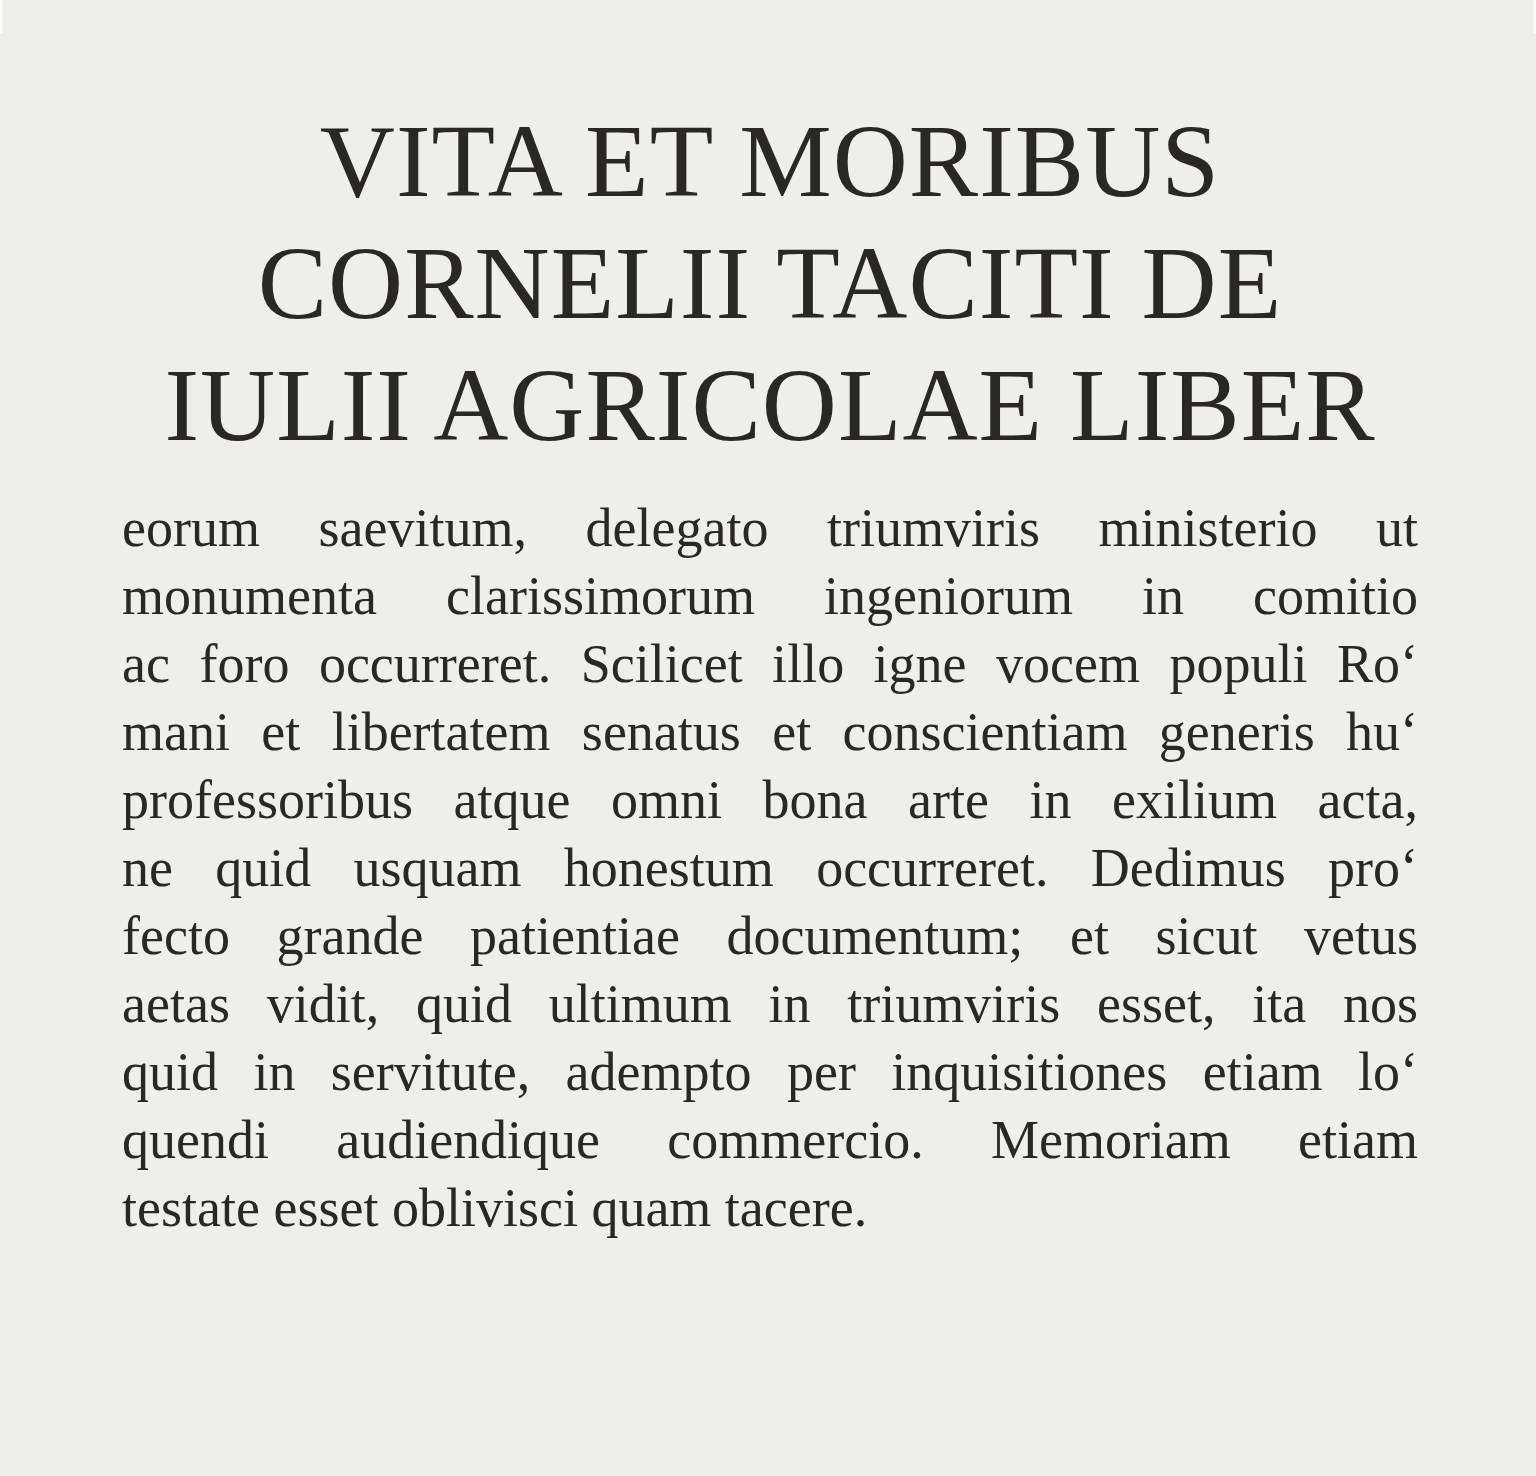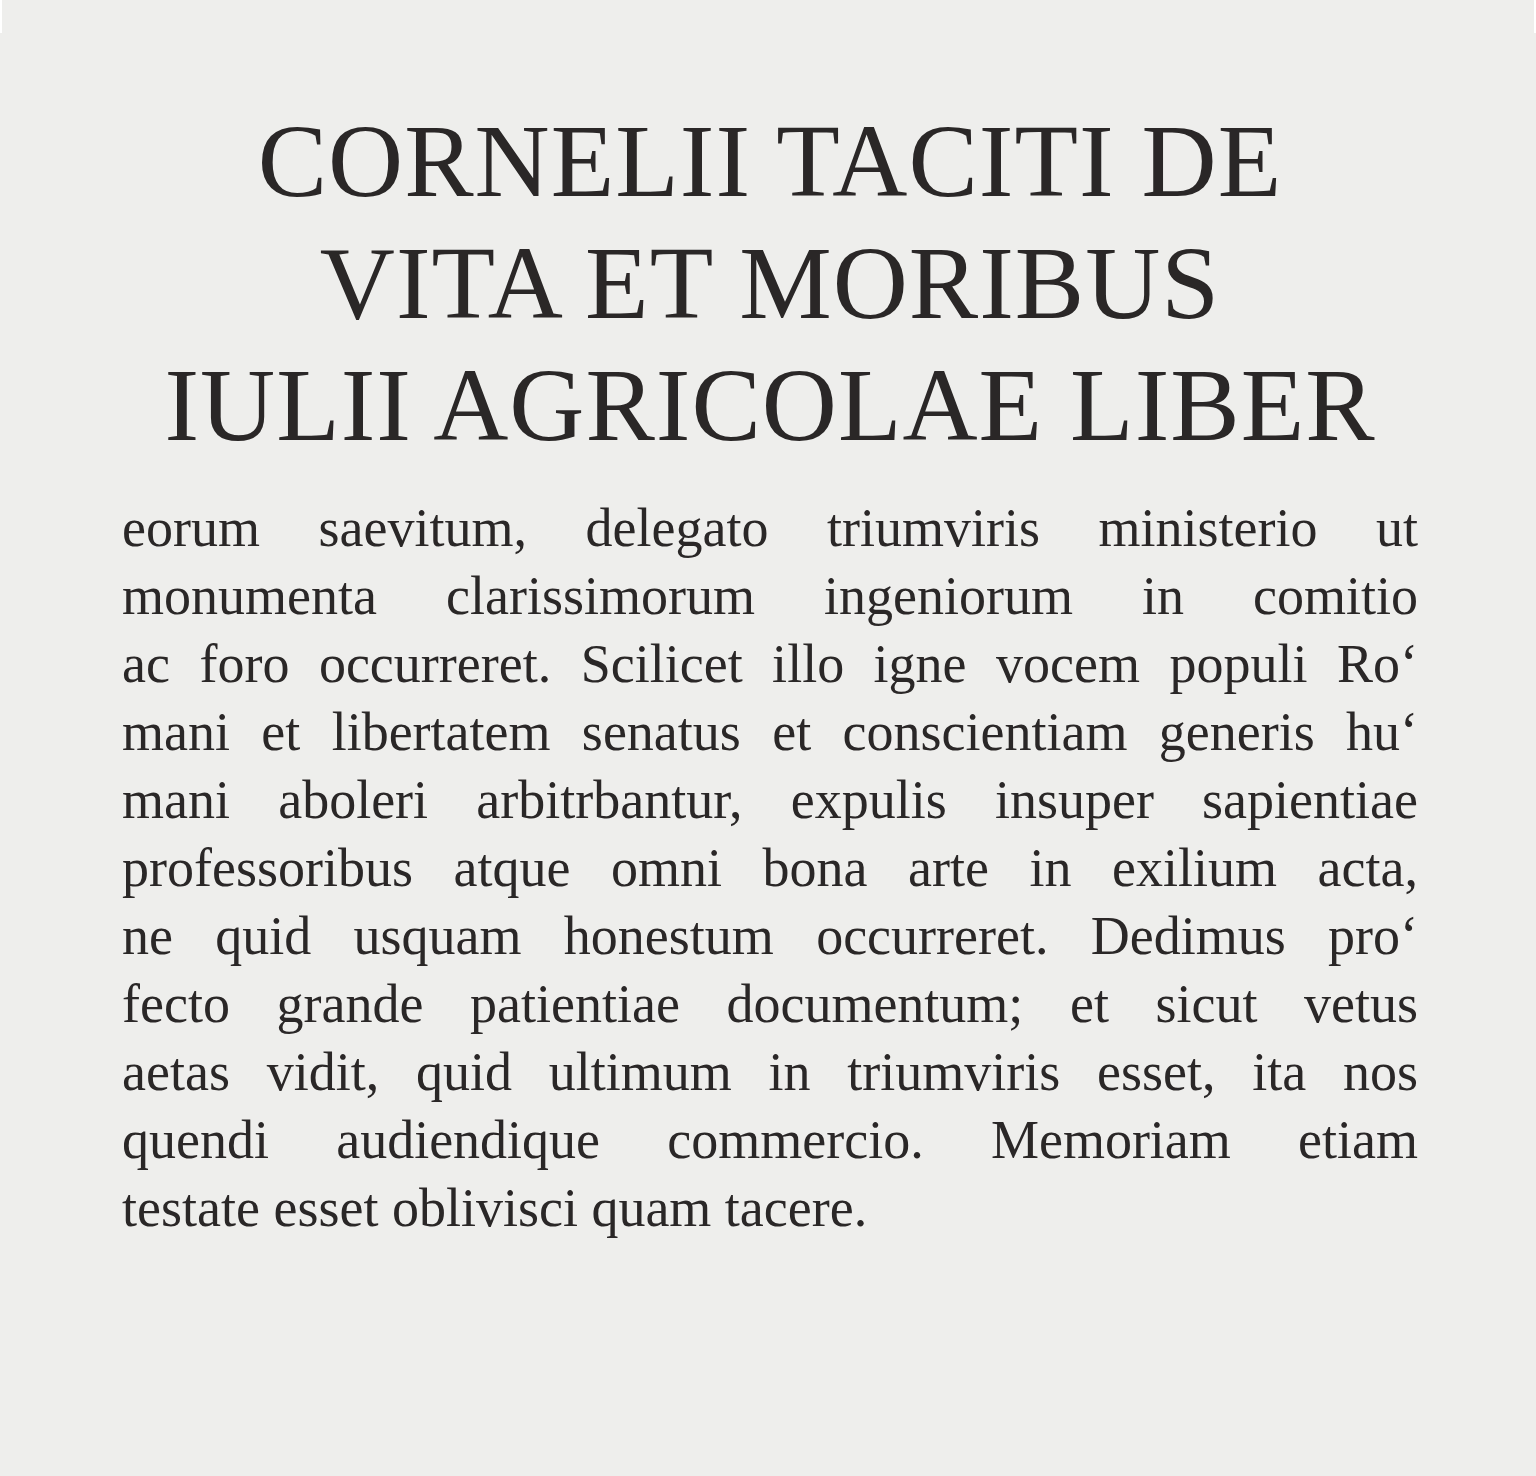--- a/index.html
+++ b/index.html
@@ -68,8 +68,8 @@
 
 <div class="page">
   <h1 class="title">
+    <span class="title-line">VITA ET MORIBUS</span>
     <span class="title-line">CORNELII TACITI DE</span>
-    <span class="title-line">VITA ET MORIBUS</span>
     <span class="title-line">IULII AGRICOLAE LIBER</span>
   </h1>
 

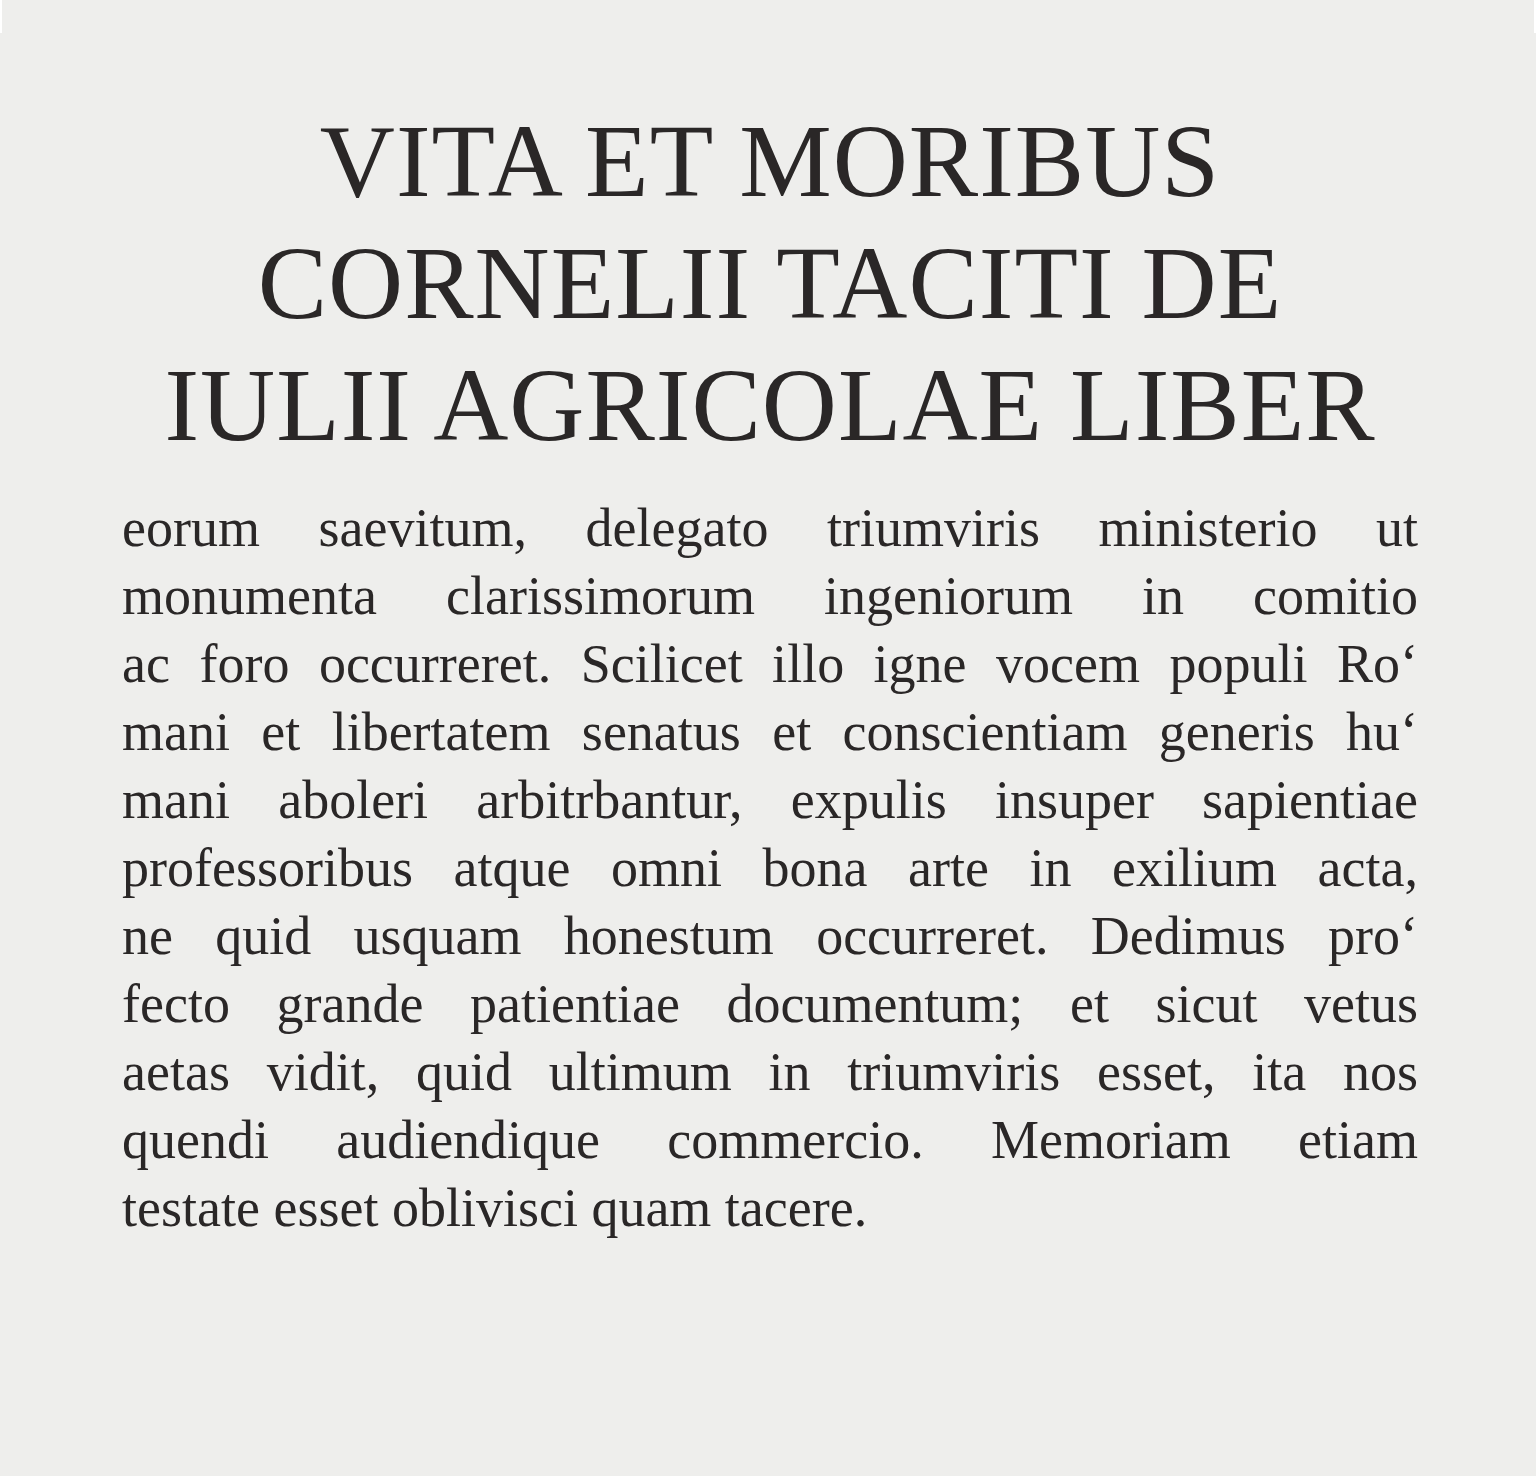--- a/index.html
+++ b/index.html
@@ -78,7 +78,6 @@
     <span class="line">monumenta clarissimorum ingeniorum in comitio</span>
     <span class="line">ac foro occurreret. Scilicet illo igne vocem populi Ro‘</span>
     <span class="line">mani et libertatem senatus et conscientiam generis hu‘</span>
-    <span class="line">mani aboleri arbitrbantur, expulis insuper sapientiae</span>
     <span class="line">professoribus atque omni bona arte in exilium acta,</span>
     <span class="line">ne quid usquam honestum occurreret. Dedimus pro‘</span>
     <span class="line">fecto grande patientiae documentum; et sicut vetus</span>

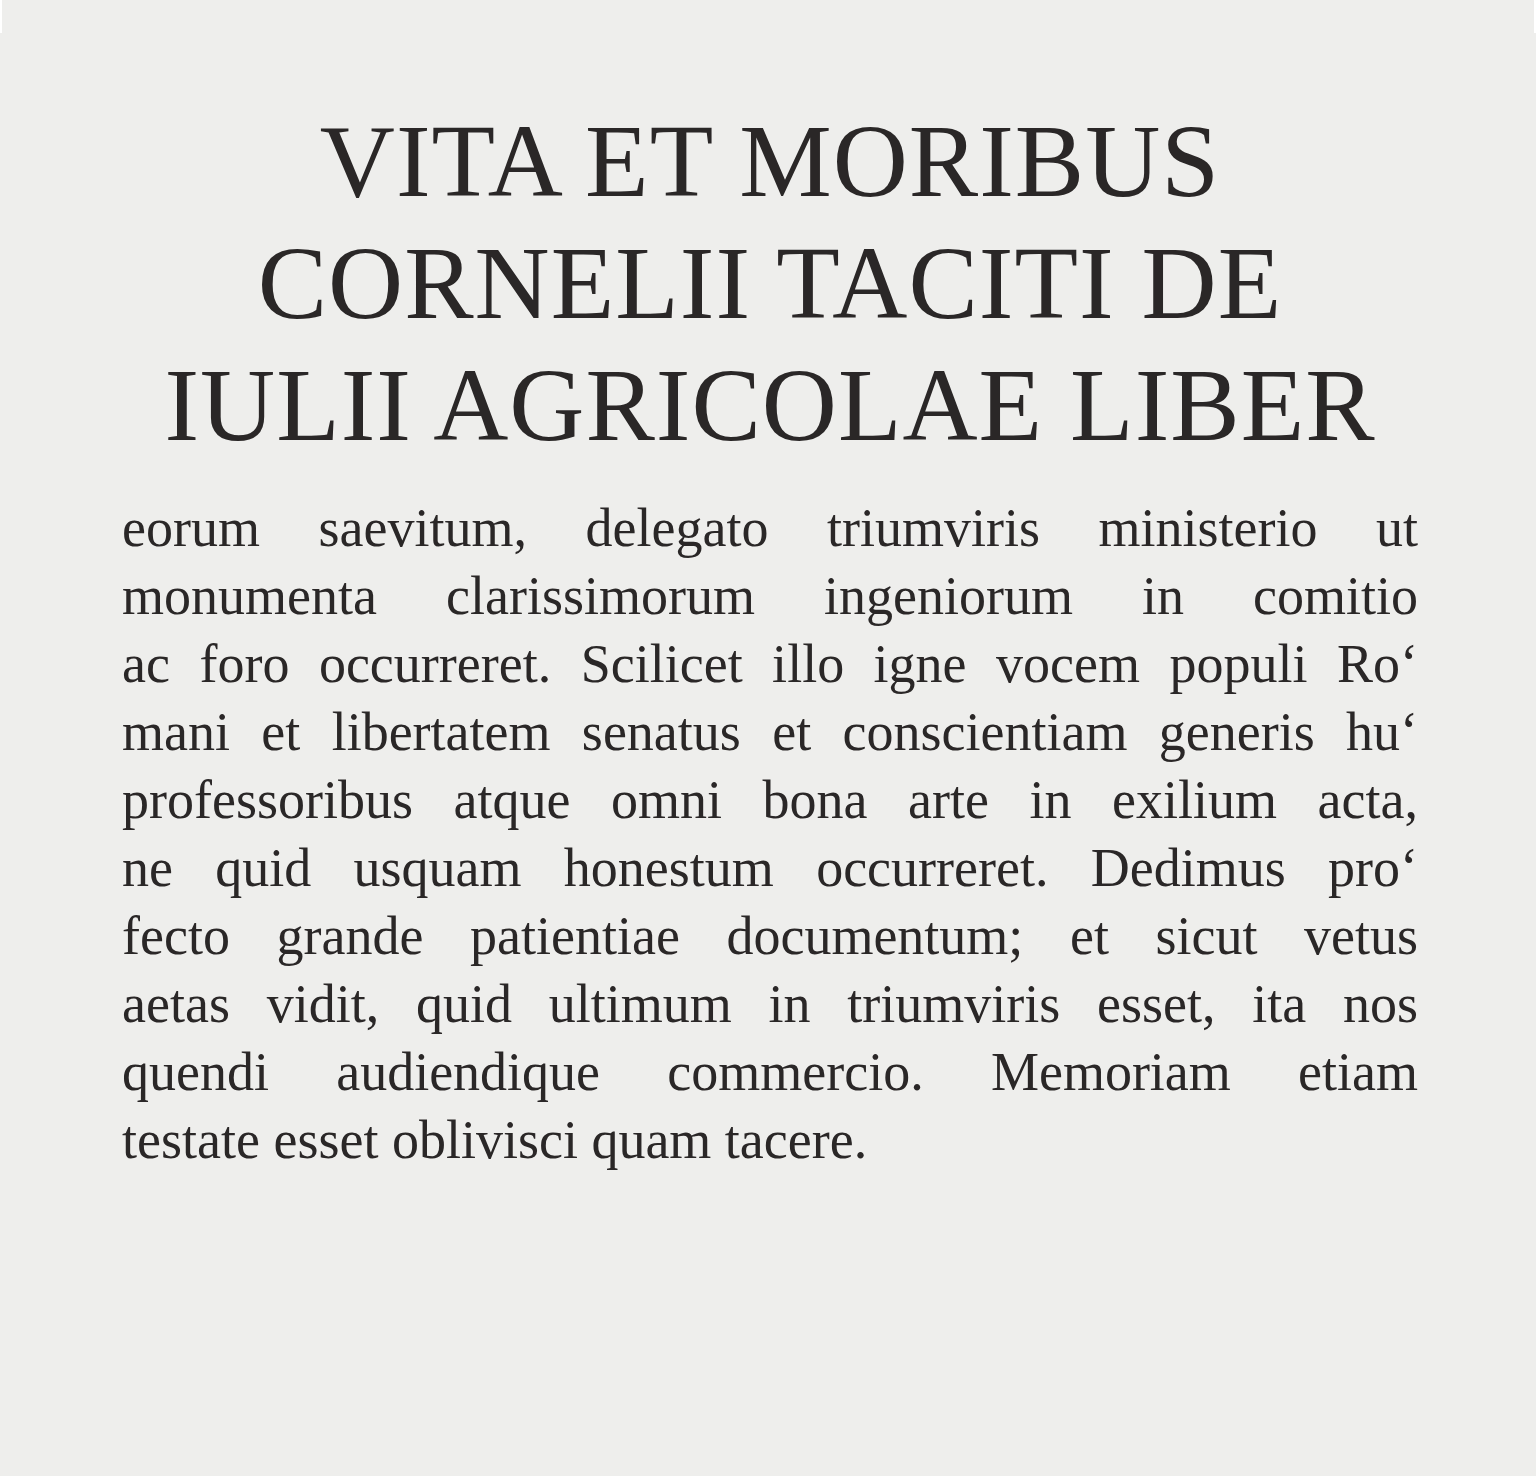--- a/index.html
+++ b/index.html
@@ -82,6 +82,7 @@
     <span class="line">ne quid usquam honestum occurreret. Dedimus pro‘</span>
     <span class="line">fecto grande patientiae documentum; et sicut vetus</span>
     <span class="line">aetas vidit, quid ultimum in triumviris esset, ita nos</span>
+    <span class="line">quid in servitute, adempto per inquisitiones etiam lo‘</span>
     <span class="line">quendi audiendique commercio. Memoriam etiam</span>
     <span class="line last">testate esset oblivisci quam tacere.</span>
   </div>

